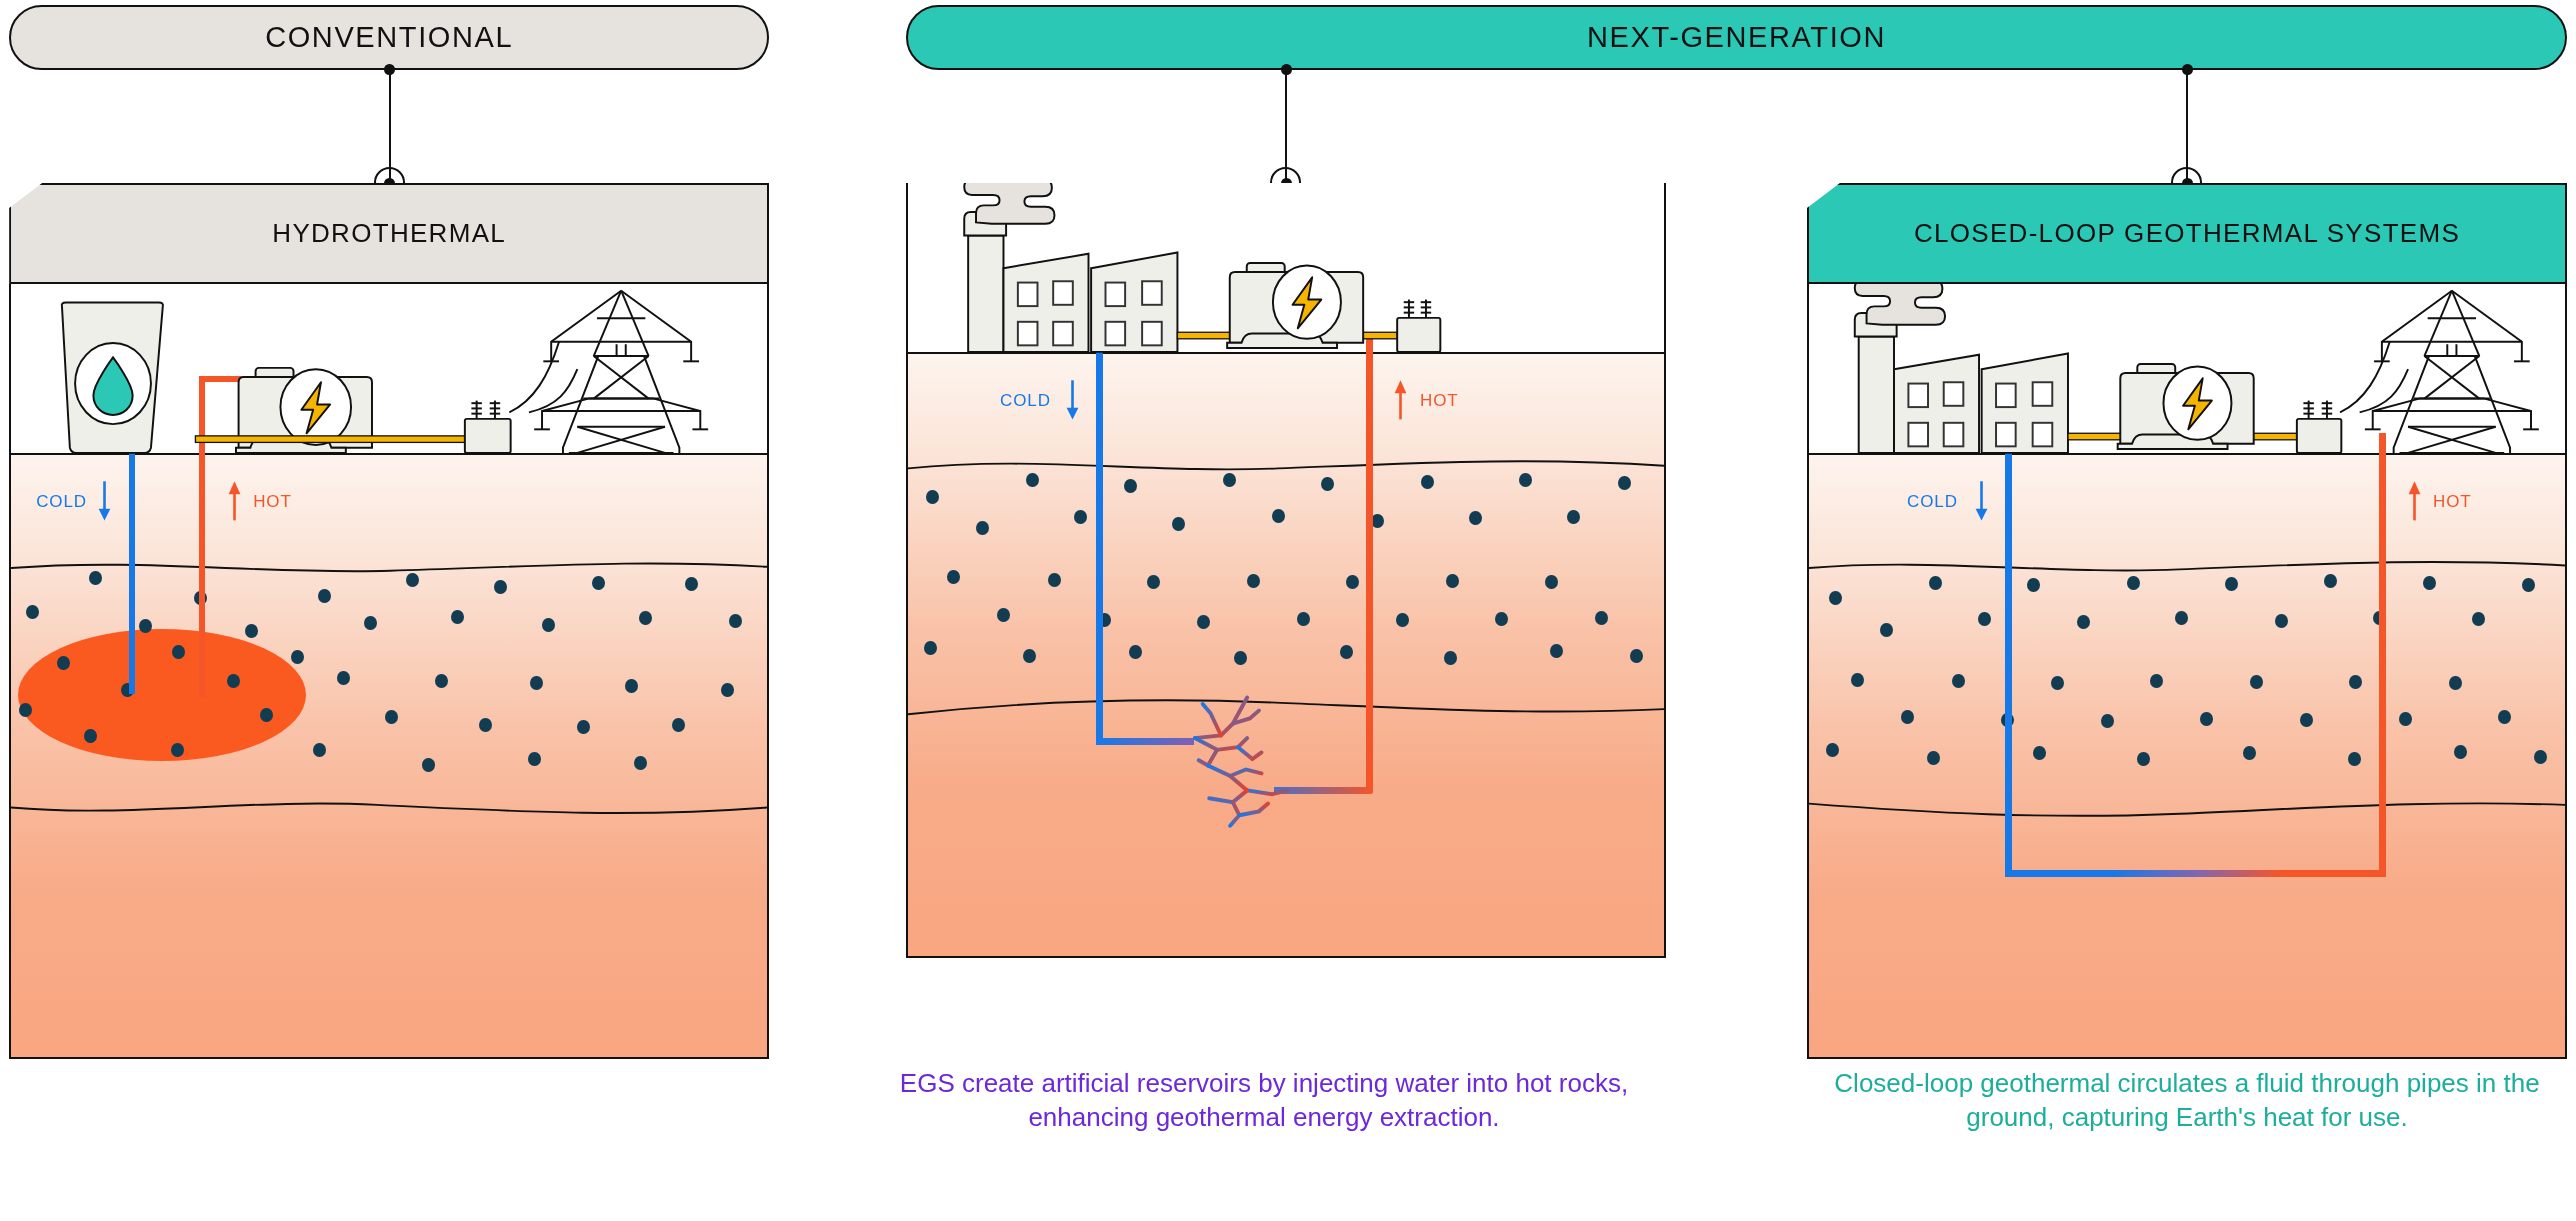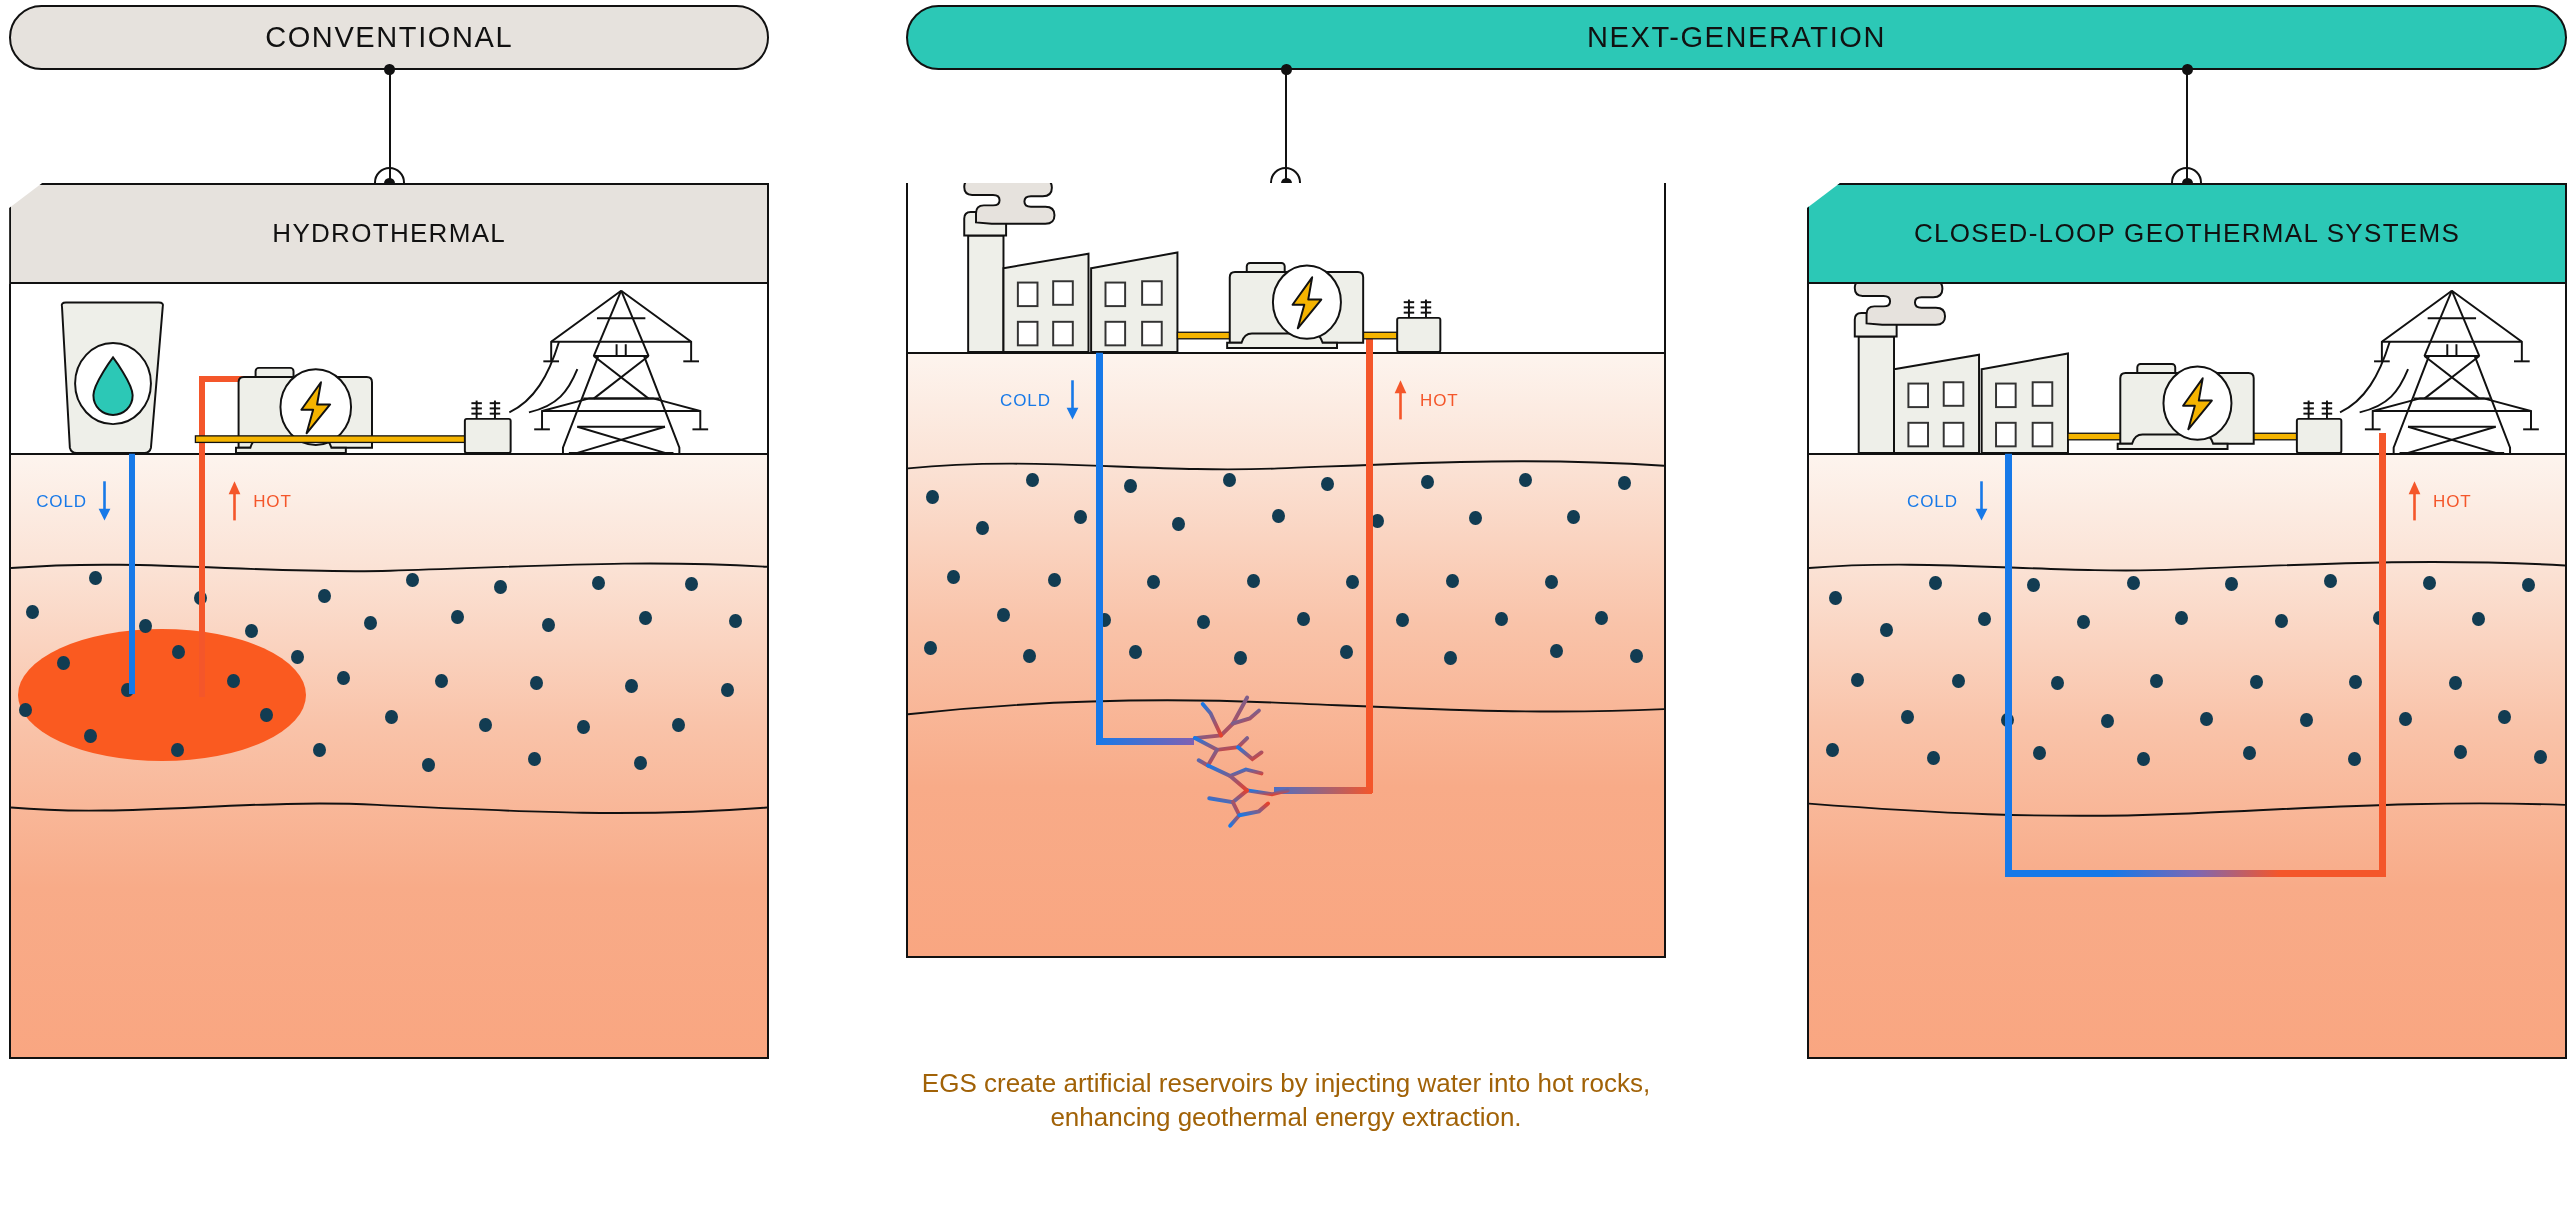--- a/index.html
+++ b/index.html
@@ -88,7 +88,7 @@
     text-align: center; font-size: 26px; line-height: 1.32;
   }
   .caption.p1 { left: 9.2px;   width: 760px; color: #b8b0a8; }
-  .caption.p2 { left: 906px; width: 760px; color: #a16207; }
+  .caption.p2 { left: 884px; width: 760px; color: #6d28d9; }
   .caption.p3 { left: 1807px; width: 760px; color: #1bae9b; }
 
   

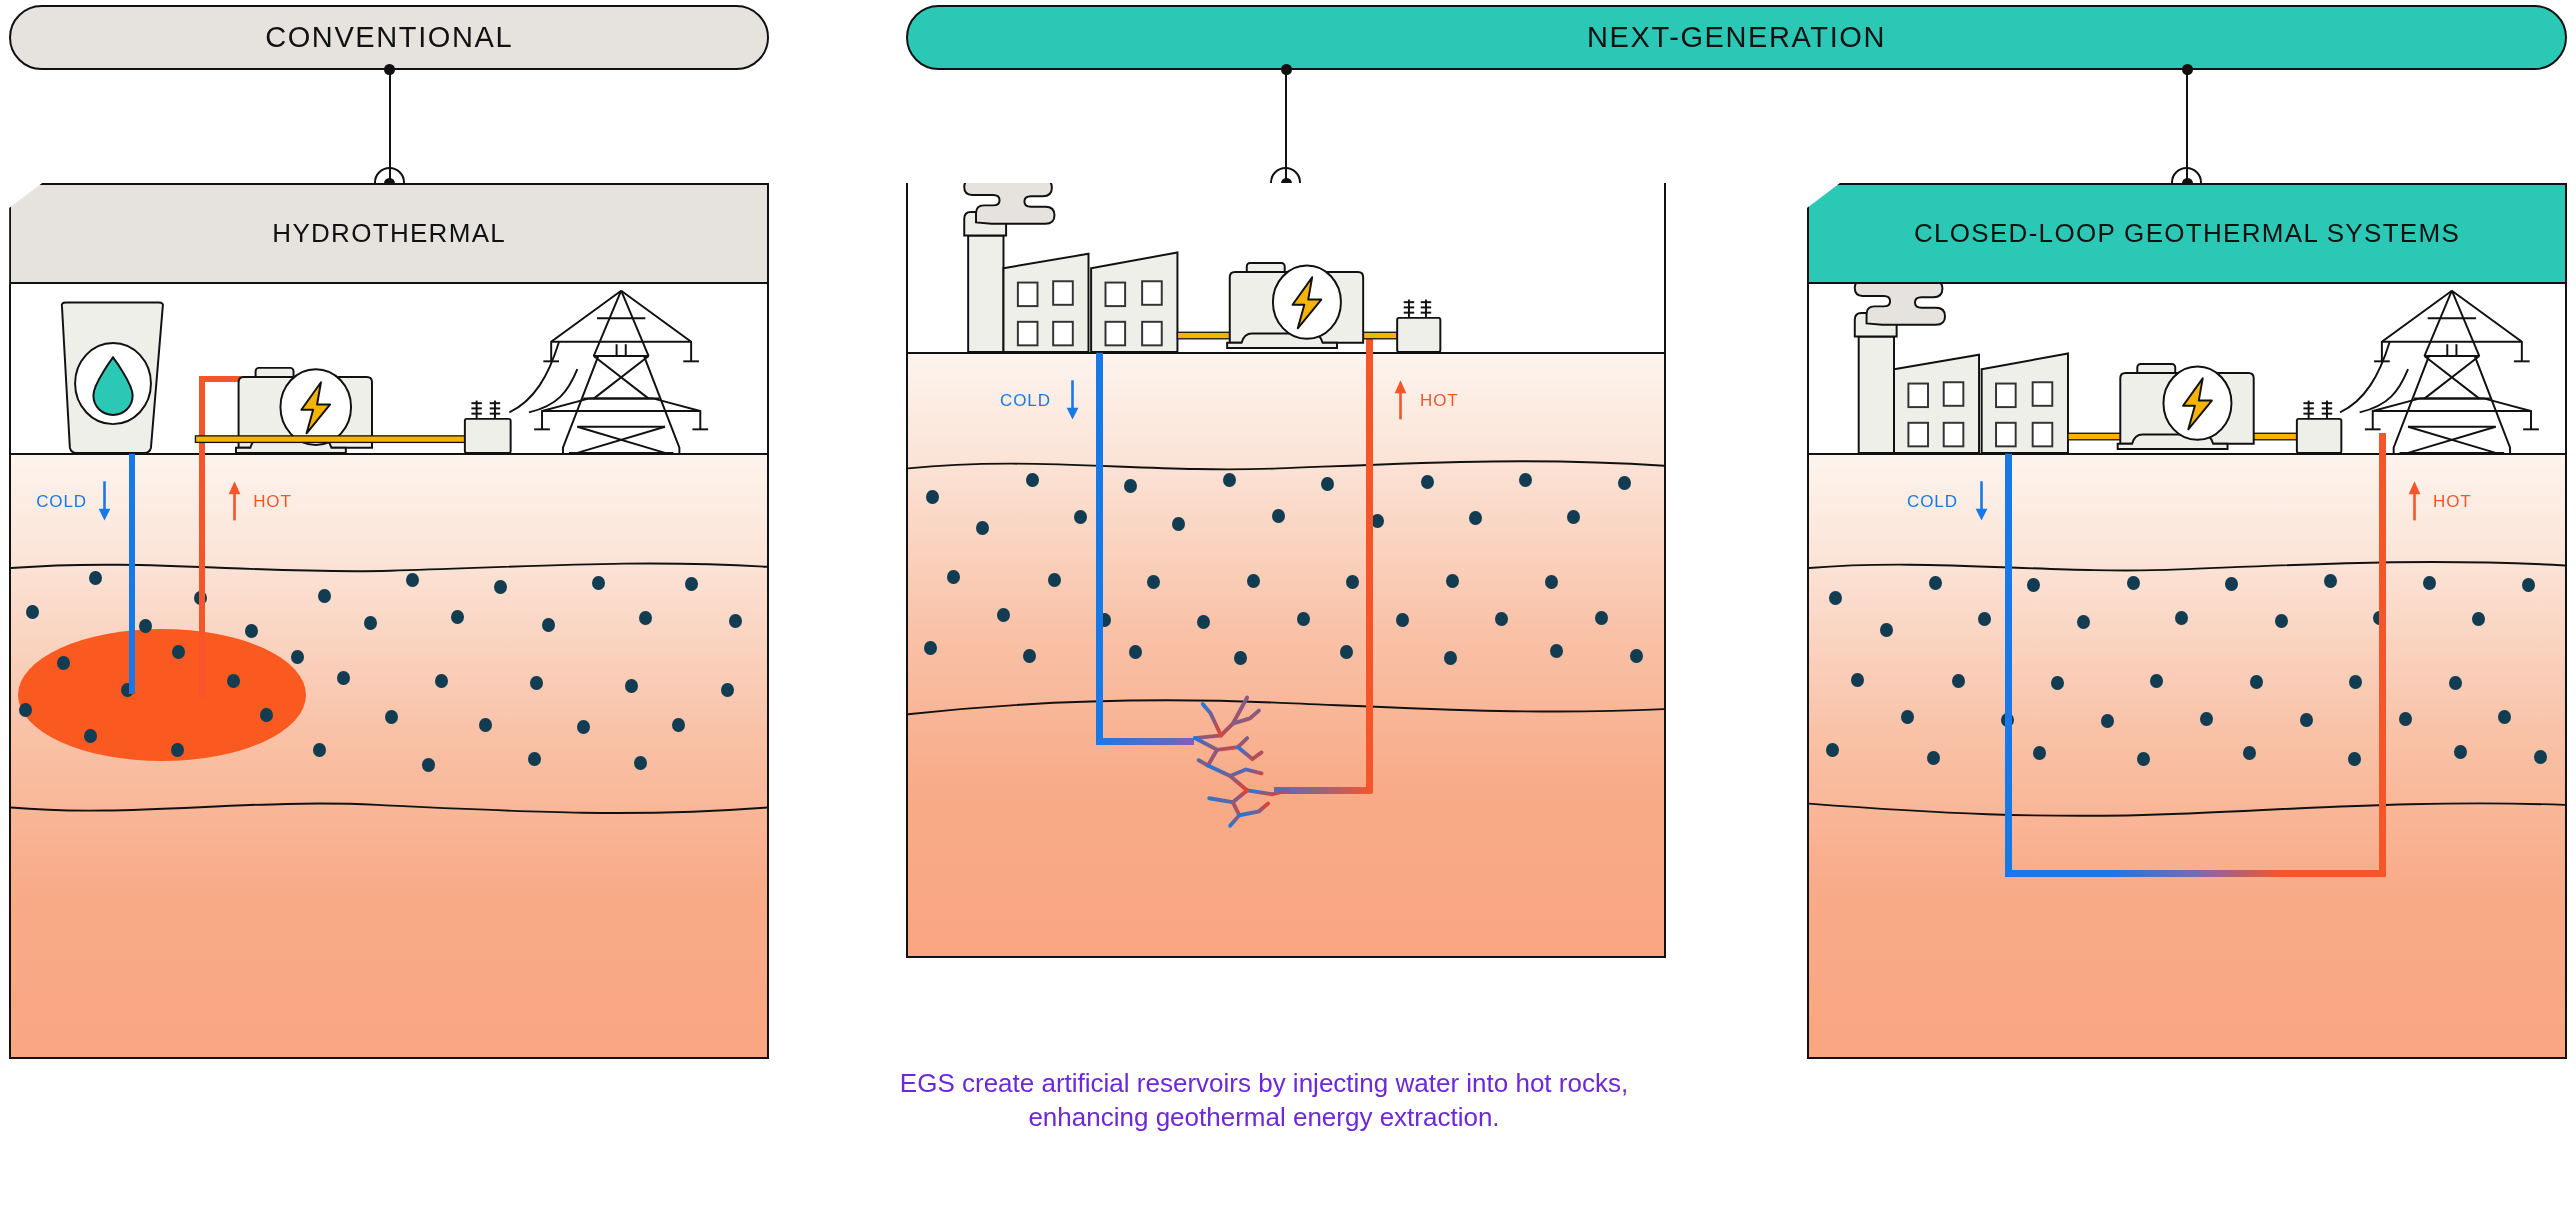--- a/index.html
+++ b/index.html
@@ -565,6 +565,7 @@
   </div>
 
   <div class="caption p2">EGS create artificial reservoirs by injecting water into hot rocks, enhancing geothermal energy extraction.</div>
+  <div class="caption p3">Closed-loop geothermal circulates a fluid through pipes in the ground, capturing Earth's heat for use.</div>
 
 </div>
 

